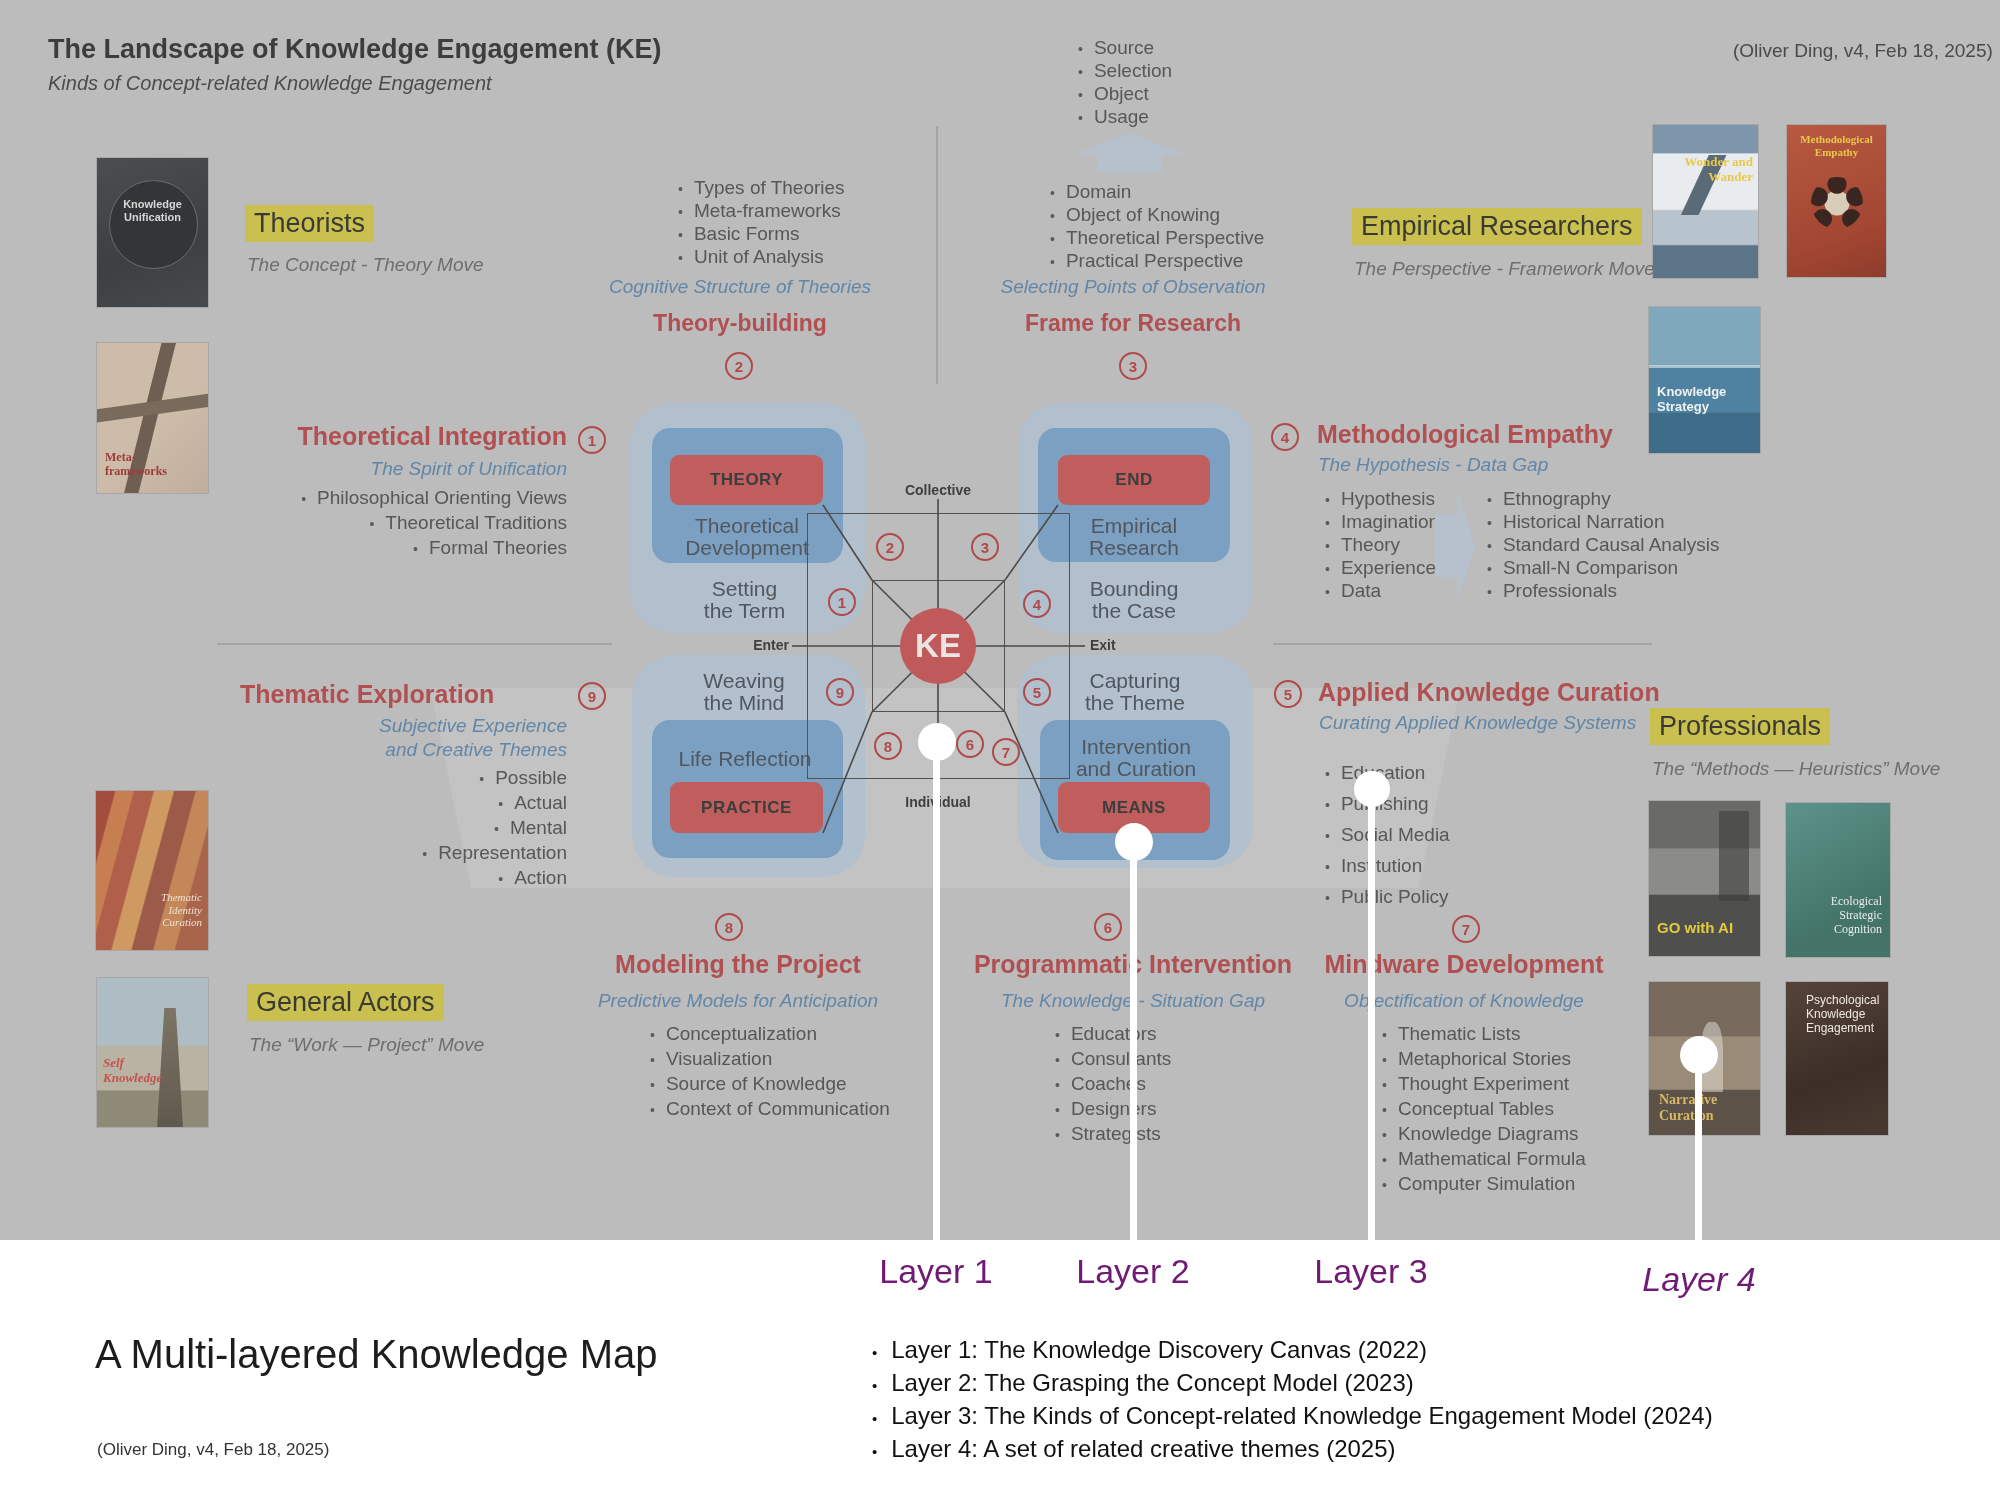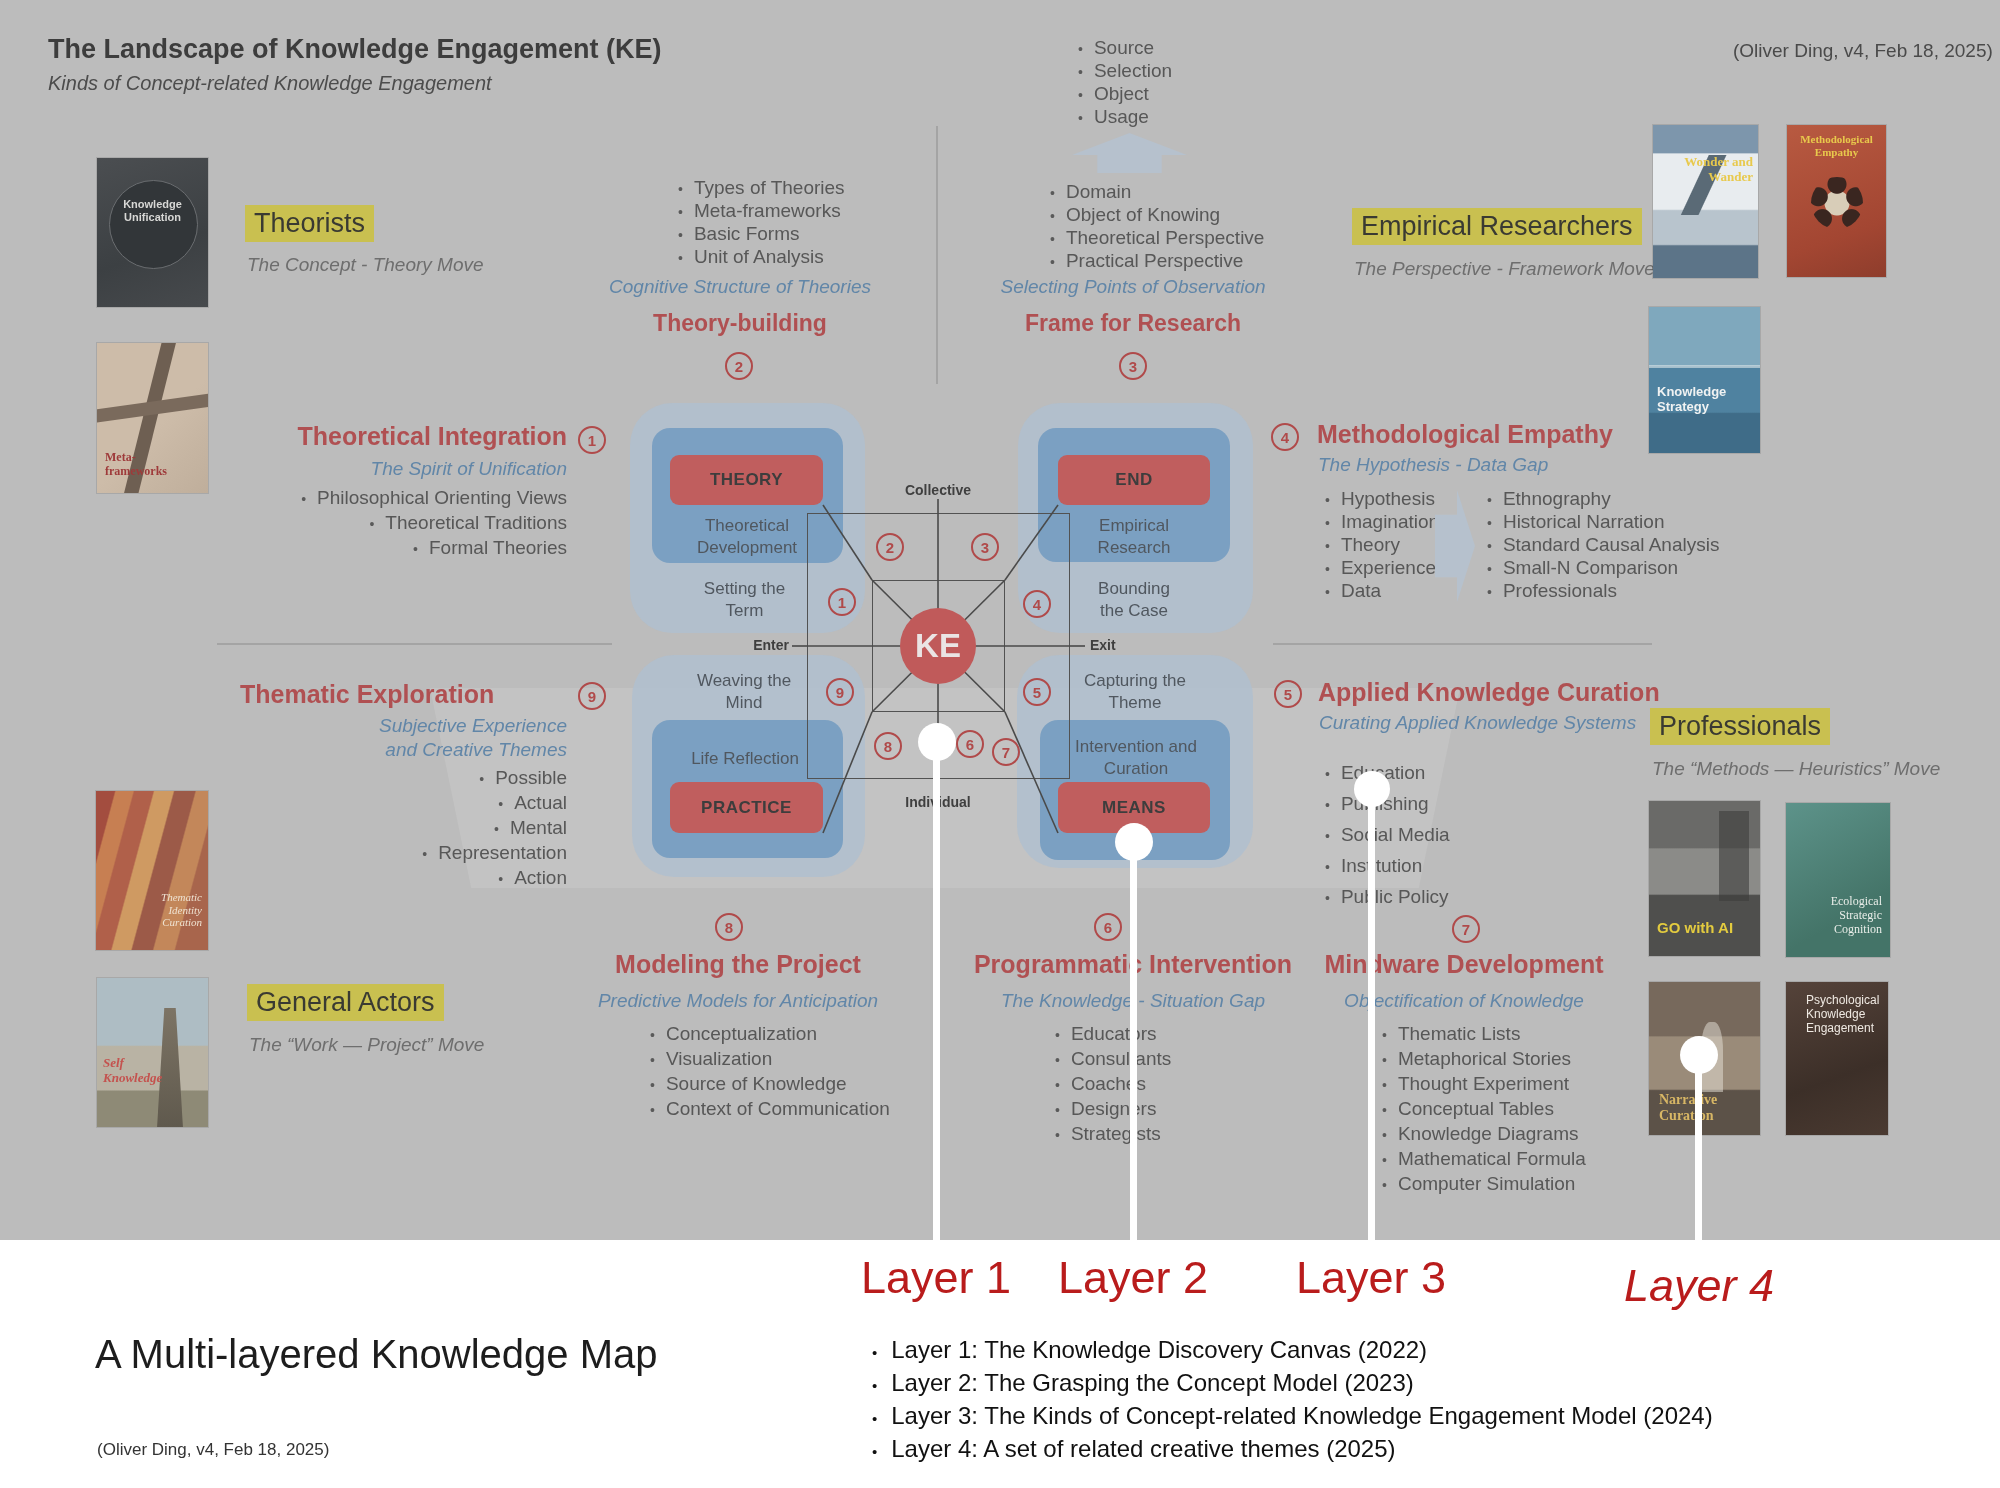--- a/index.html
+++ b/index.html
@@ -28,7 +28,7 @@
   .bluebox{position:absolute;background:#7ba0c2;border-radius:18px;z-index:2;}
   .redbox{position:absolute;background:#c05e5e;border-radius:9px;color:#3d3d3d;font-weight:bold;
           font-size:17px;letter-spacing:0.5px;display:flex;align-items:center;justify-content:center;z-index:3;}
-  .cell{position:absolute;color:#50575f;font-size:17px;text-align:center;line-height:22px;z-index:3;}
+  .cell{position:absolute;color:#50575f;font-size:21px;text-align:center;line-height:22px;z-index:3;}
   .sq{position:absolute;border:1.6px solid #525252;box-sizing:border-box;z-index:4;background:transparent;}
   .axis{position:absolute;font-size:14px;font-weight:bold;color:#3f3f3f;z-index:4;}
   .ke{position:absolute;left:900px;top:608px;width:76px;height:76px;border-radius:50%;background:#c05a5a;

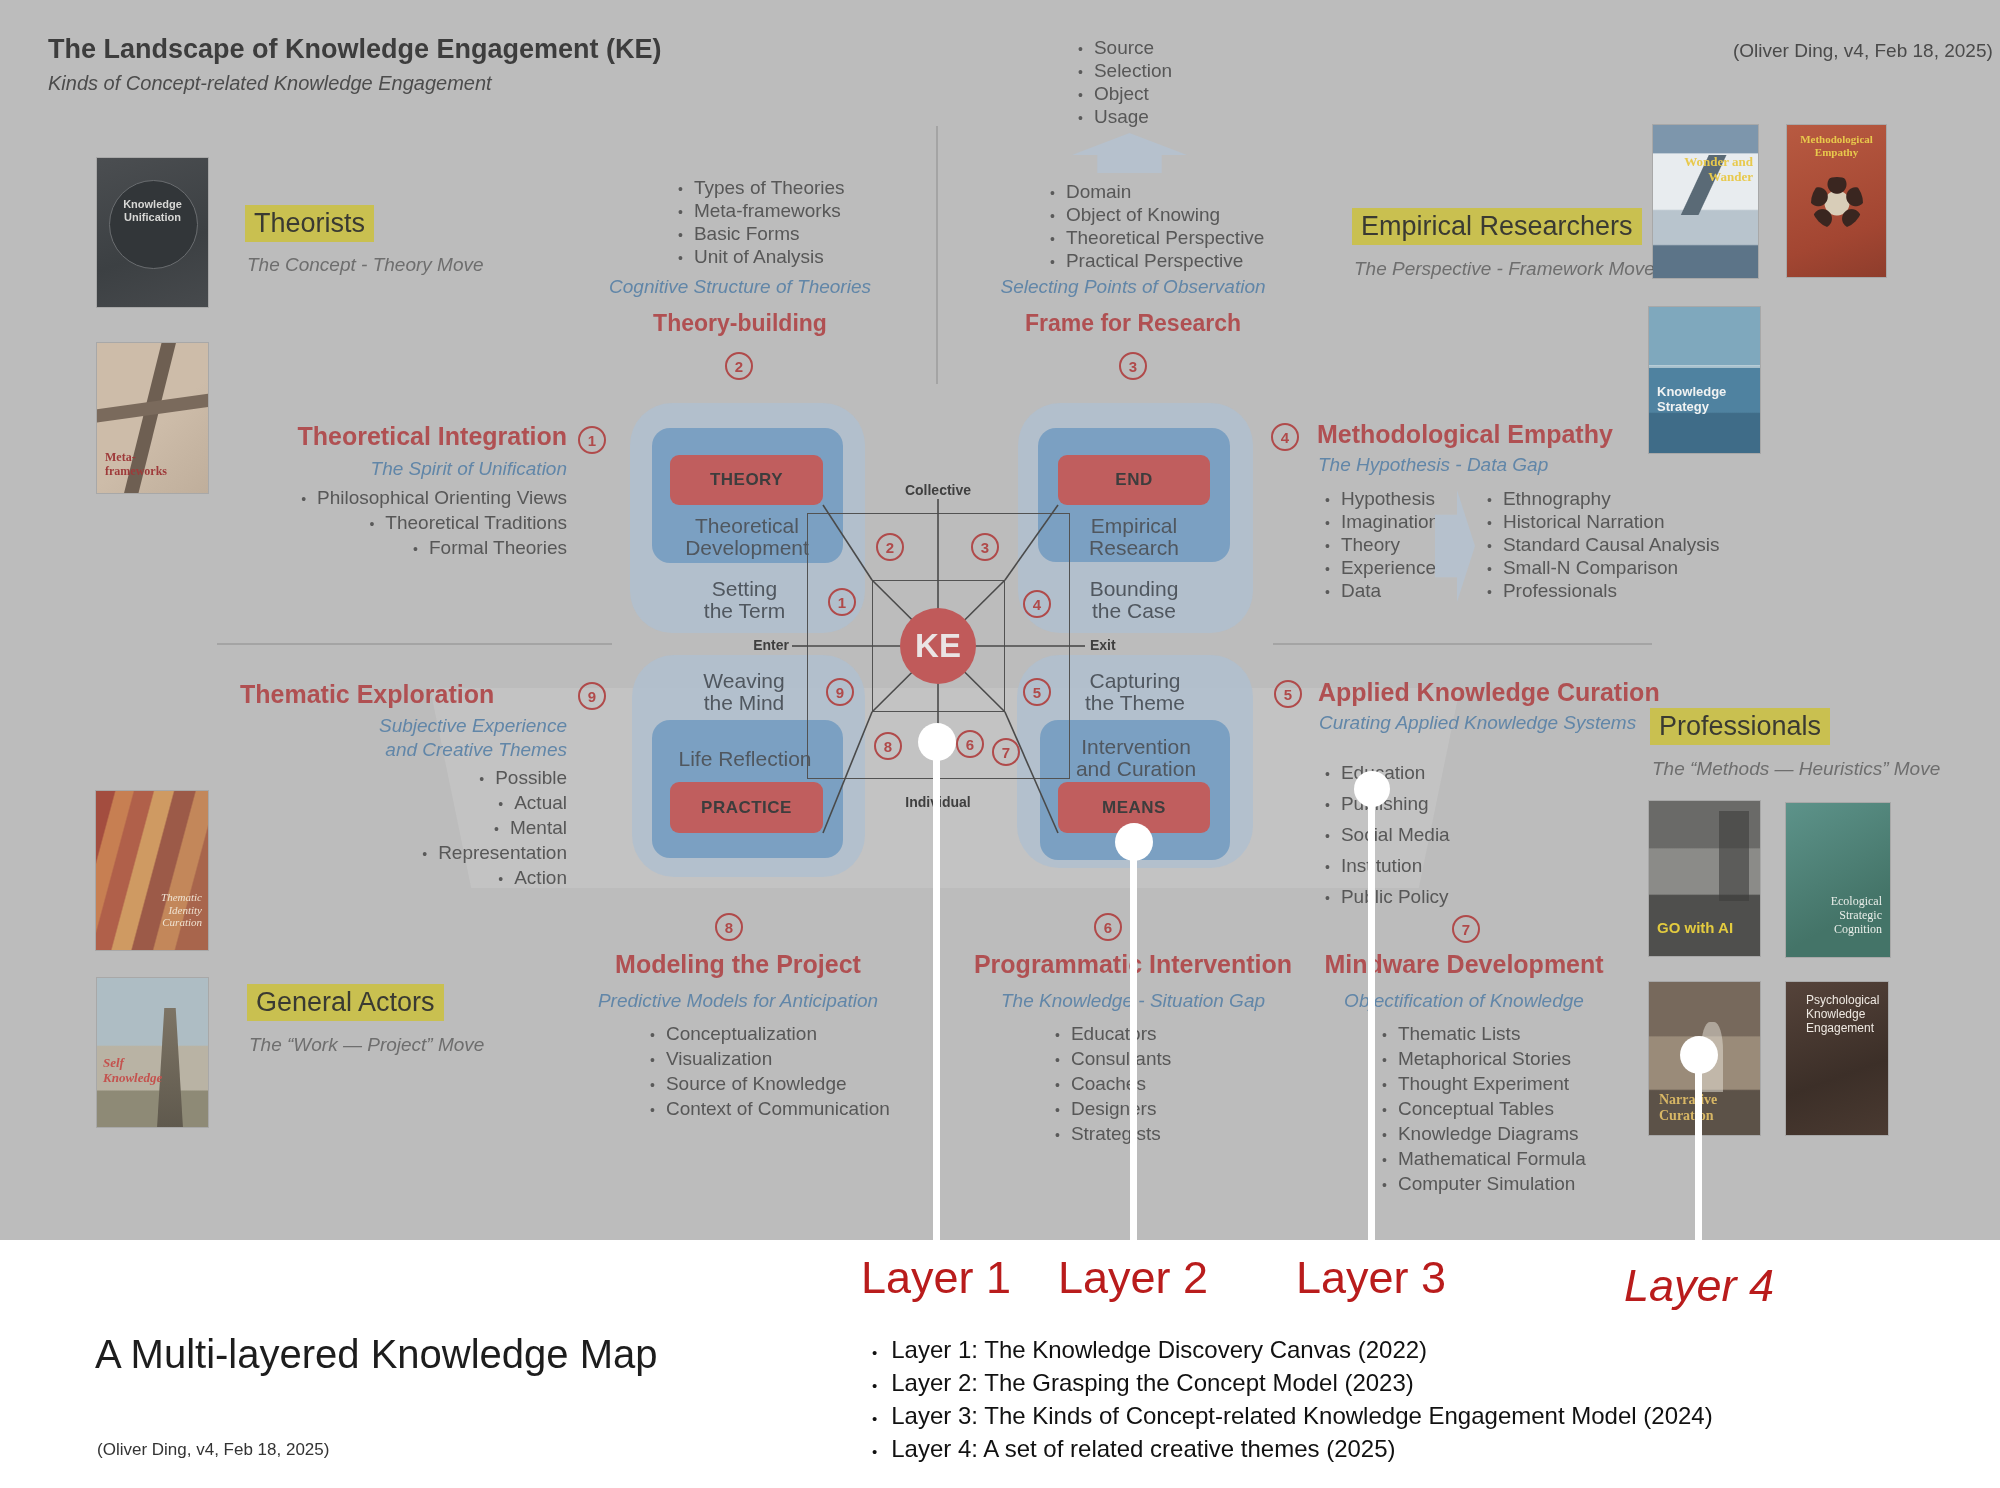--- a/index.html
+++ b/index.html
@@ -41,7 +41,7 @@
   .wdot{position:absolute;background:#ffffff;border-radius:50%;z-index:7;}
   .book{position:absolute;overflow:hidden;box-shadow:0 0 0 1px rgba(0,0,0,0.10);z-index:2;}
   .bt{position:absolute;font-family:"Liberation Serif",serif;line-height:1.15;}
-  .layer-label{position:absolute;font-size:45px;color:#b91c1c;transform:translateX(-50%);}
+  .layer-label{position:absolute;font-size:34px;color:#701a75;transform:translateX(-50%);}
   .map-title{position:absolute;font-size:40px;color:#1d1d1d;}
   .footer-list{position:absolute;font-size:24px;color:#111;}
   .footer-list .brow{gap:14px;line-height:30px;}

